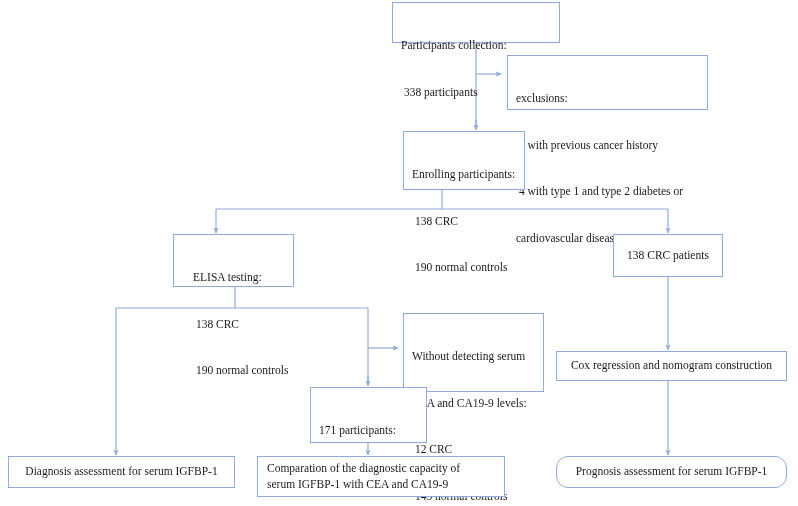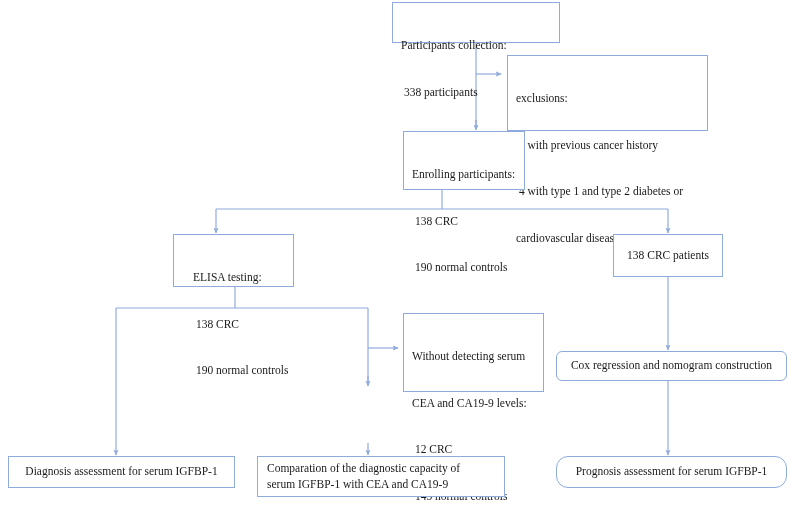--- a/index.html
+++ b/index.html
@@ -97,7 +97,7 @@
     <div> 338 participants</div>
   </div>
 
-  <div class="node" style="left:507px; top:55px; width:201px; height:76px;">
+  <div class="node" style="left:507px; top:55px; width:201px; height:55px;">
     <div>exclusions:</div>
     <div> 6 with previous cancer history</div>
     <div> 4 with type 1 and type 2 diabetes or</div>

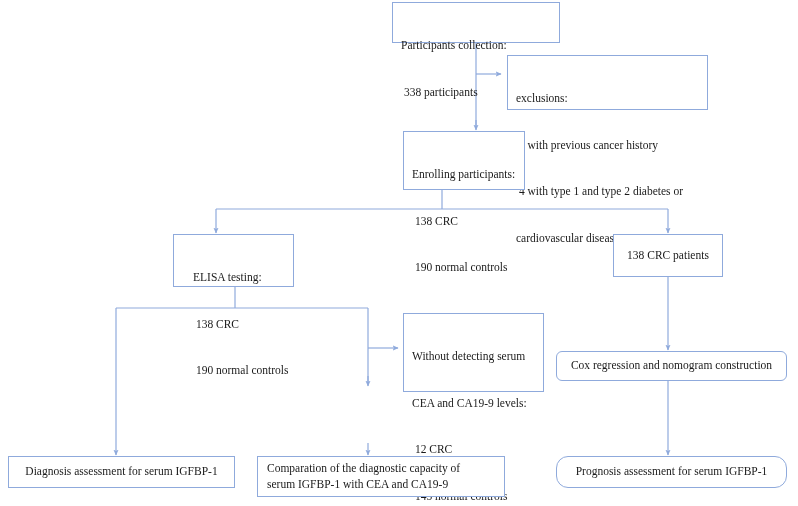--- a/index.html
+++ b/index.html
@@ -128,7 +128,7 @@
   </div>
 
 
-  <div class="node center" style="left:556px; top:351px; width:231px; height:30px;border-radius:6px;">
+  <div class="node center" style="left:556px; top:351px; width:231px; height:30px;">
     <div>Cox regression and nomogram construction</div>
   </div>
 

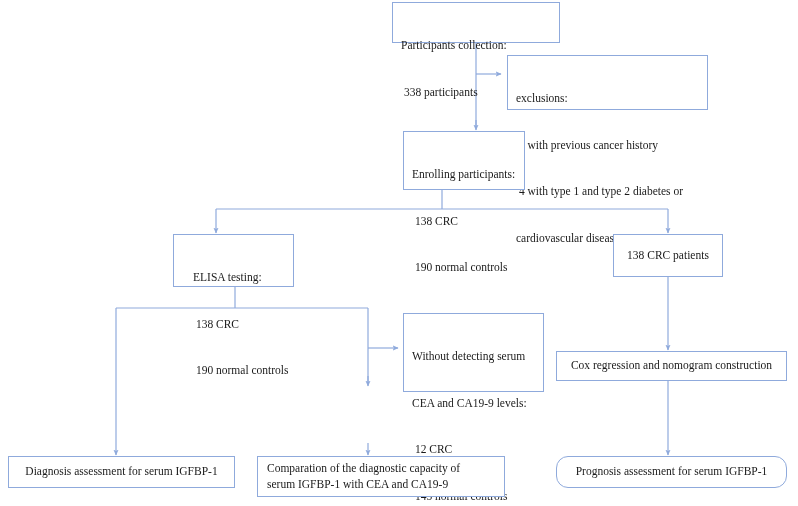--- a/index.html
+++ b/index.html
@@ -127,6 +127,11 @@
     <div> 145 normal controls</div>
   </div>
 
+  <div class="node" style="left:310px; top:387px; width:117px; height:56px;">
+    <div>171 participants:</div>
+    <div> 126 CRC</div>
+    
+  </div>
 
   <div class="node center" style="left:556px; top:351px; width:231px; height:30px;">
     <div>Cox regression and nomogram construction</div>

